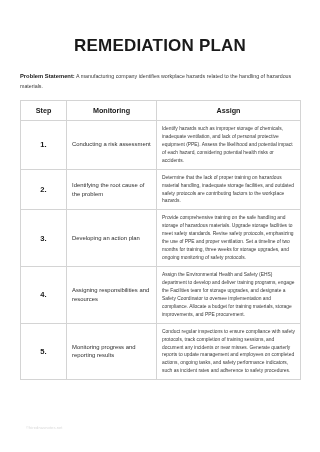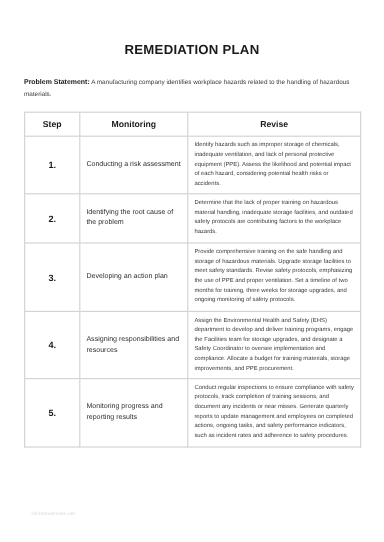--- a/index.html
+++ b/index.html
@@ -24,7 +24,7 @@
   }
   .doc-title {
     text-align: center;
-    font-size: 11px;
+    font-size: 17px;
     font-weight: bold;
     letter-spacing: 0.2px;
     color: #1a1a1a;

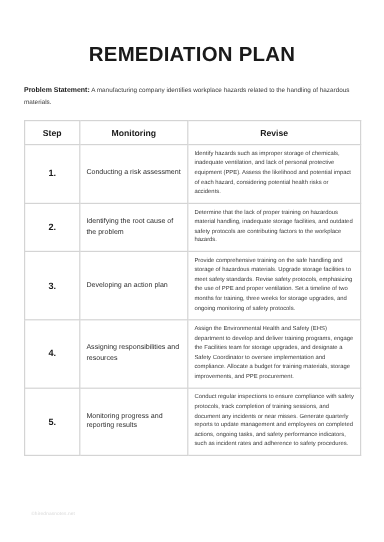--- a/index.html
+++ b/index.html
@@ -125,7 +125,7 @@
       <tr>
         <th>Step</th>
         <th>Monitoring</th>
-        <th>Revise</th>
+        <th>Assign</th>
       </tr>
     </thead>
     <tbody>

